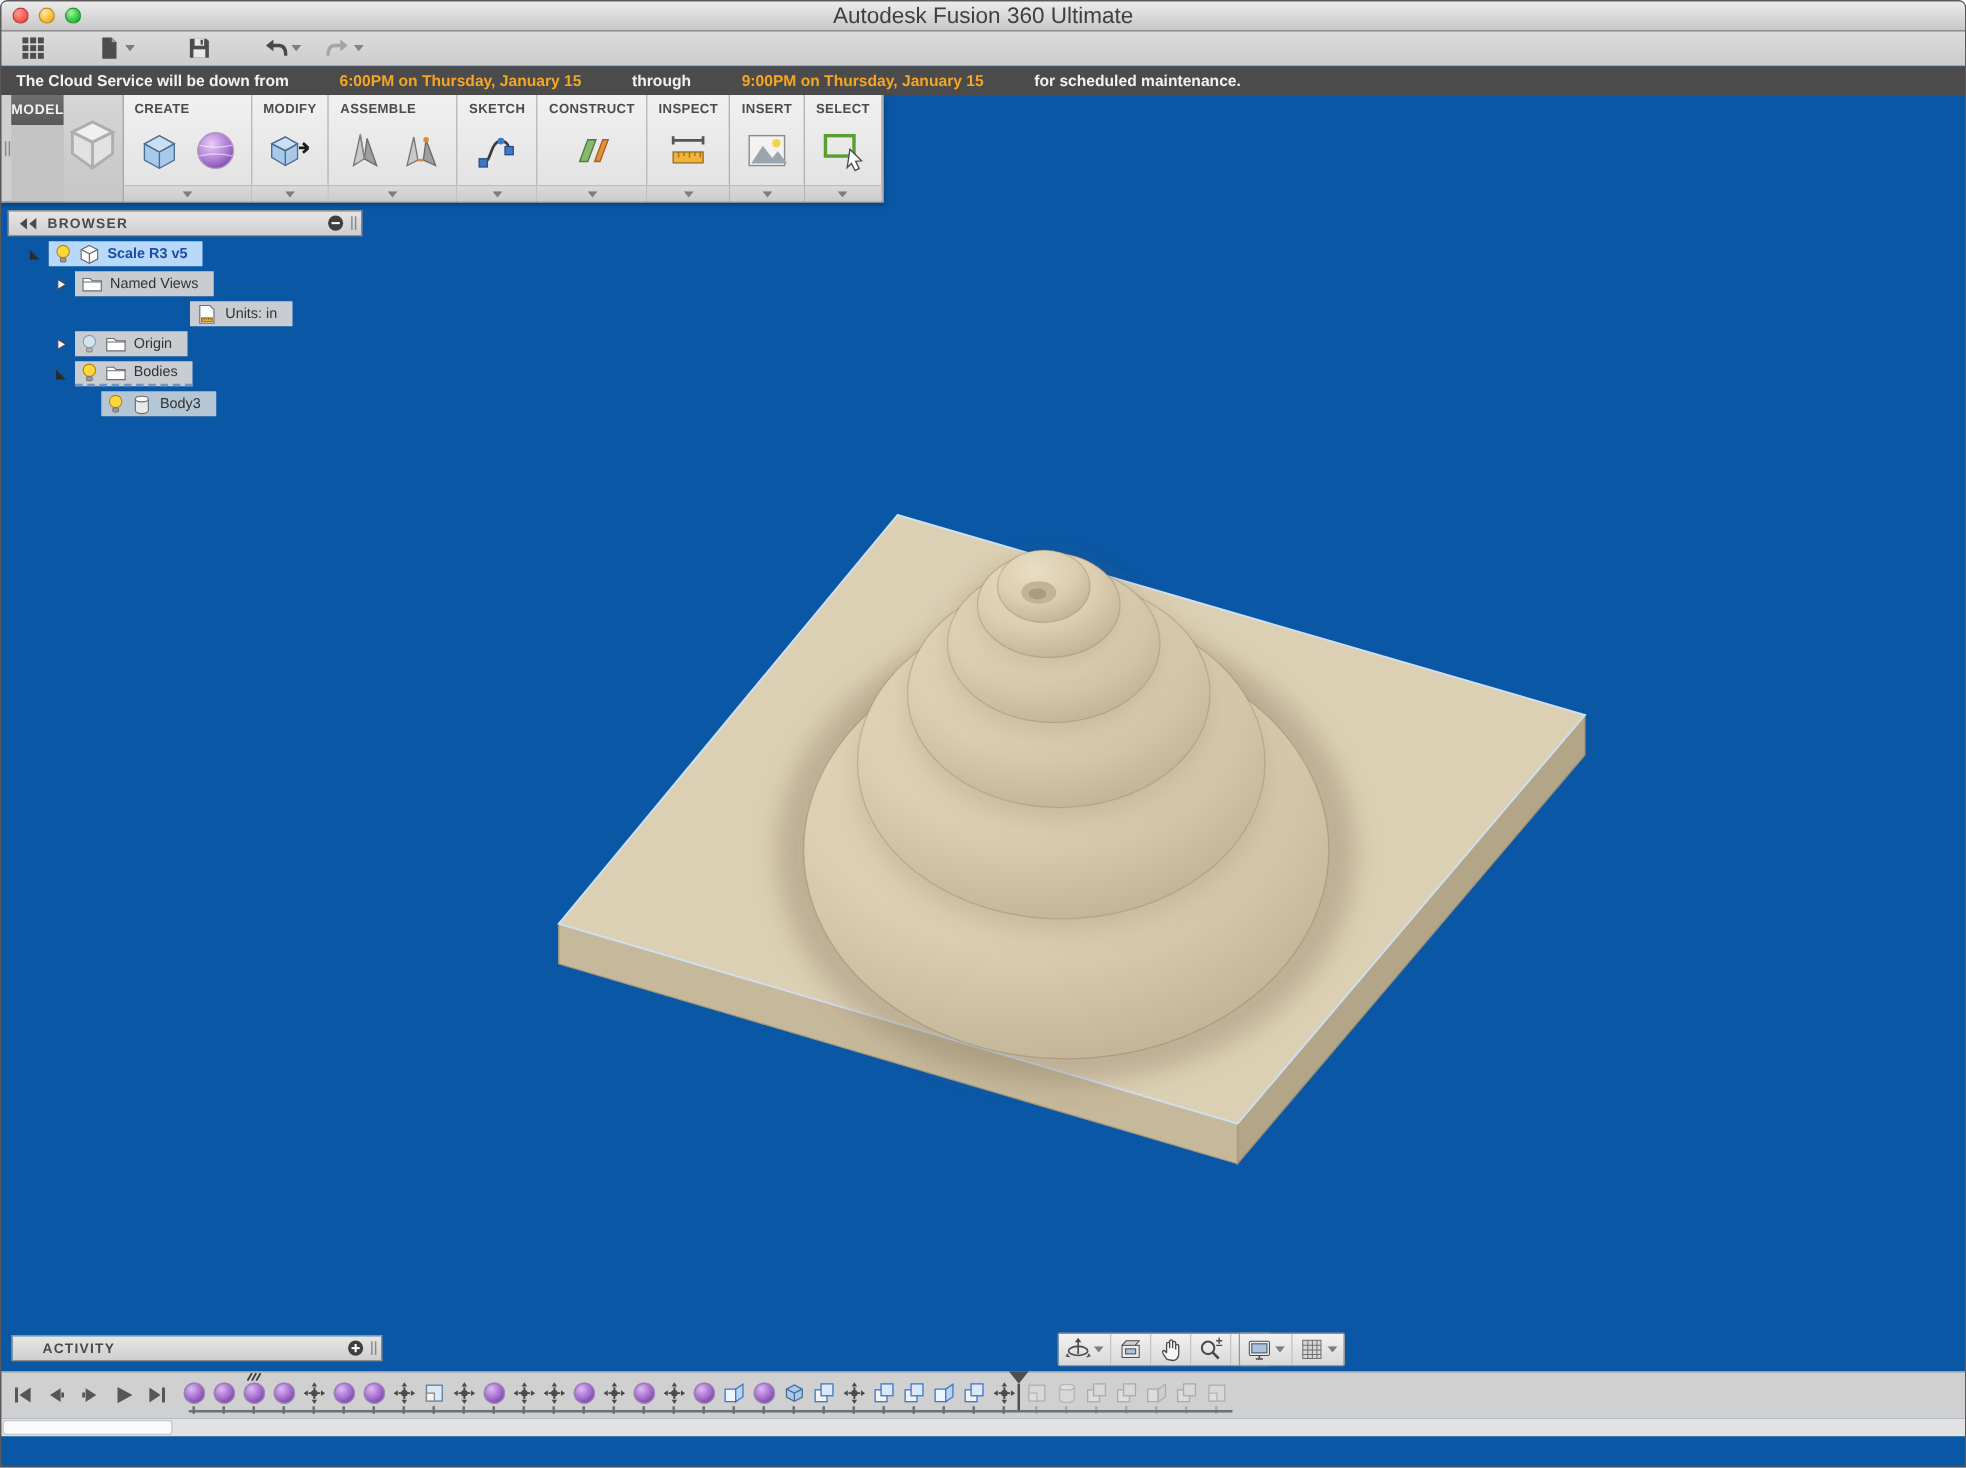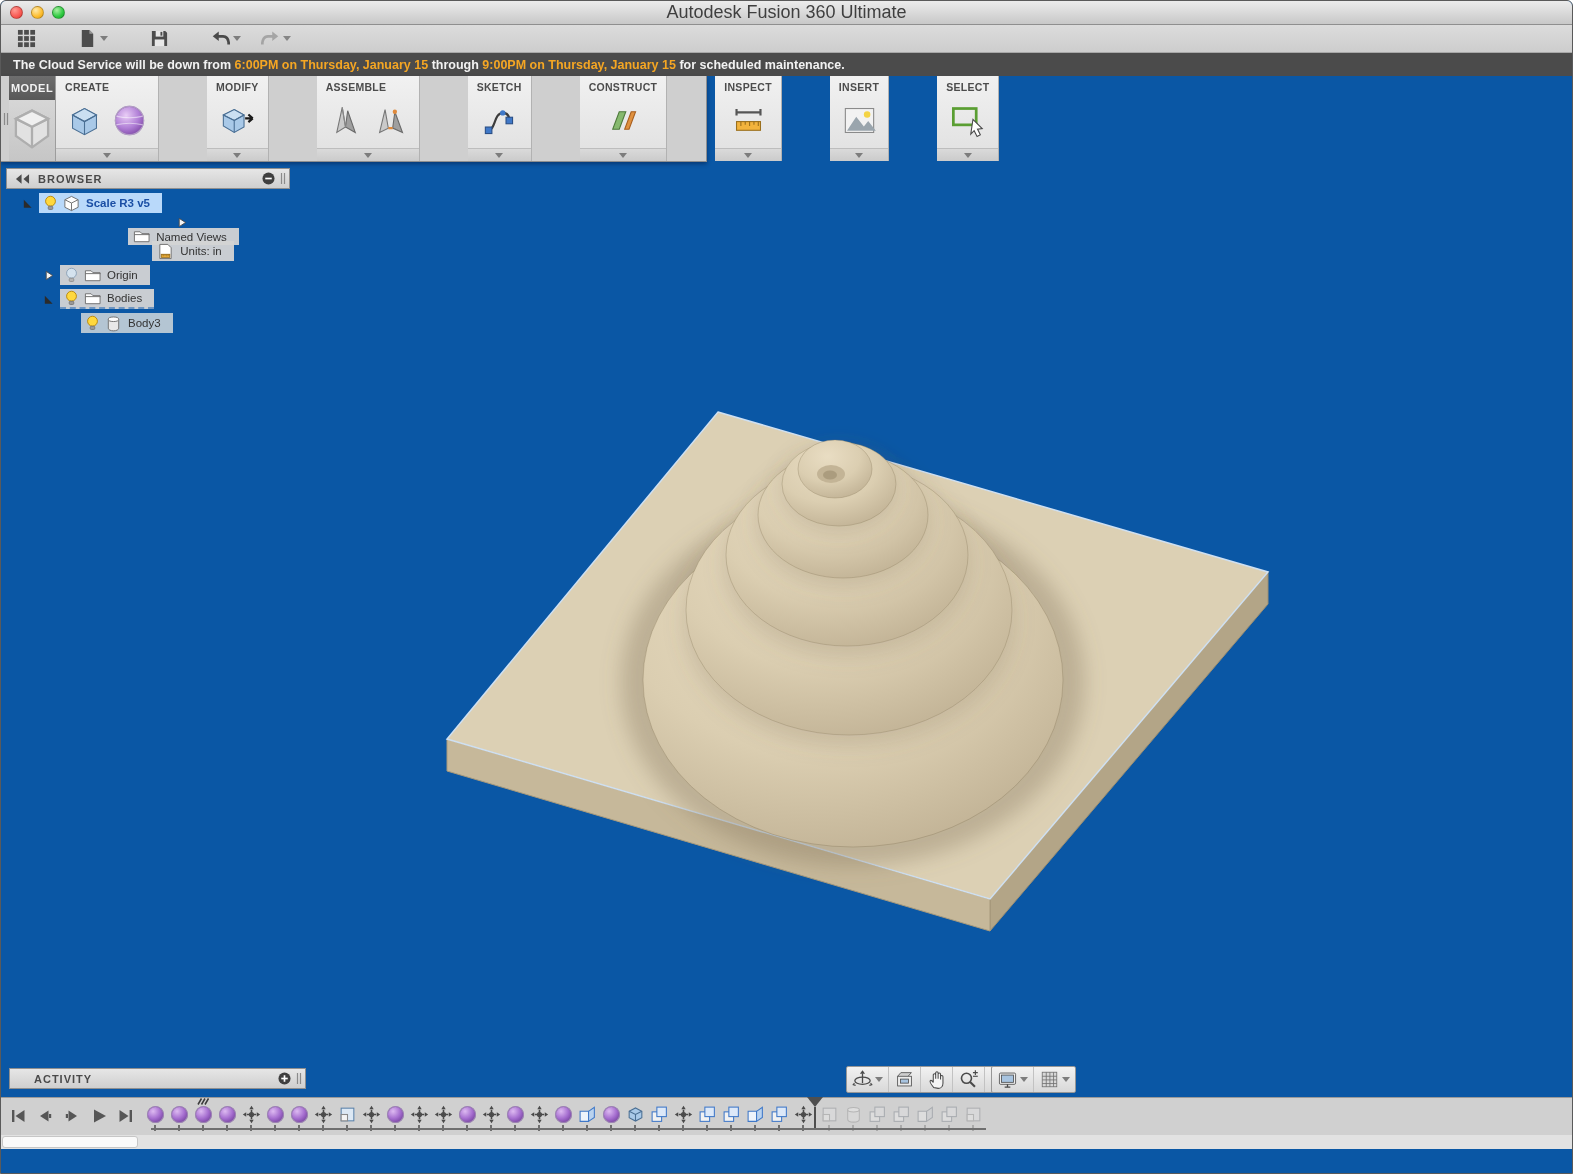--- a/index.html
+++ b/index.html
@@ -38,7 +38,7 @@
 
   
   #notif { height:23px; background:#4b4b4b; color:#f2f2f2; display:flex; align-items:center;
-    padding-left:12px; font-size:12.5px; font-weight:600; }
+    padding-left:12px; font-size:12.5px; font-weight:600;gap:37px; }
   #notif .hl { color:var(--accent-orange,#f5a623); font-weight:700; white-space:pre; }
   #notif span { white-space:pre; }
 

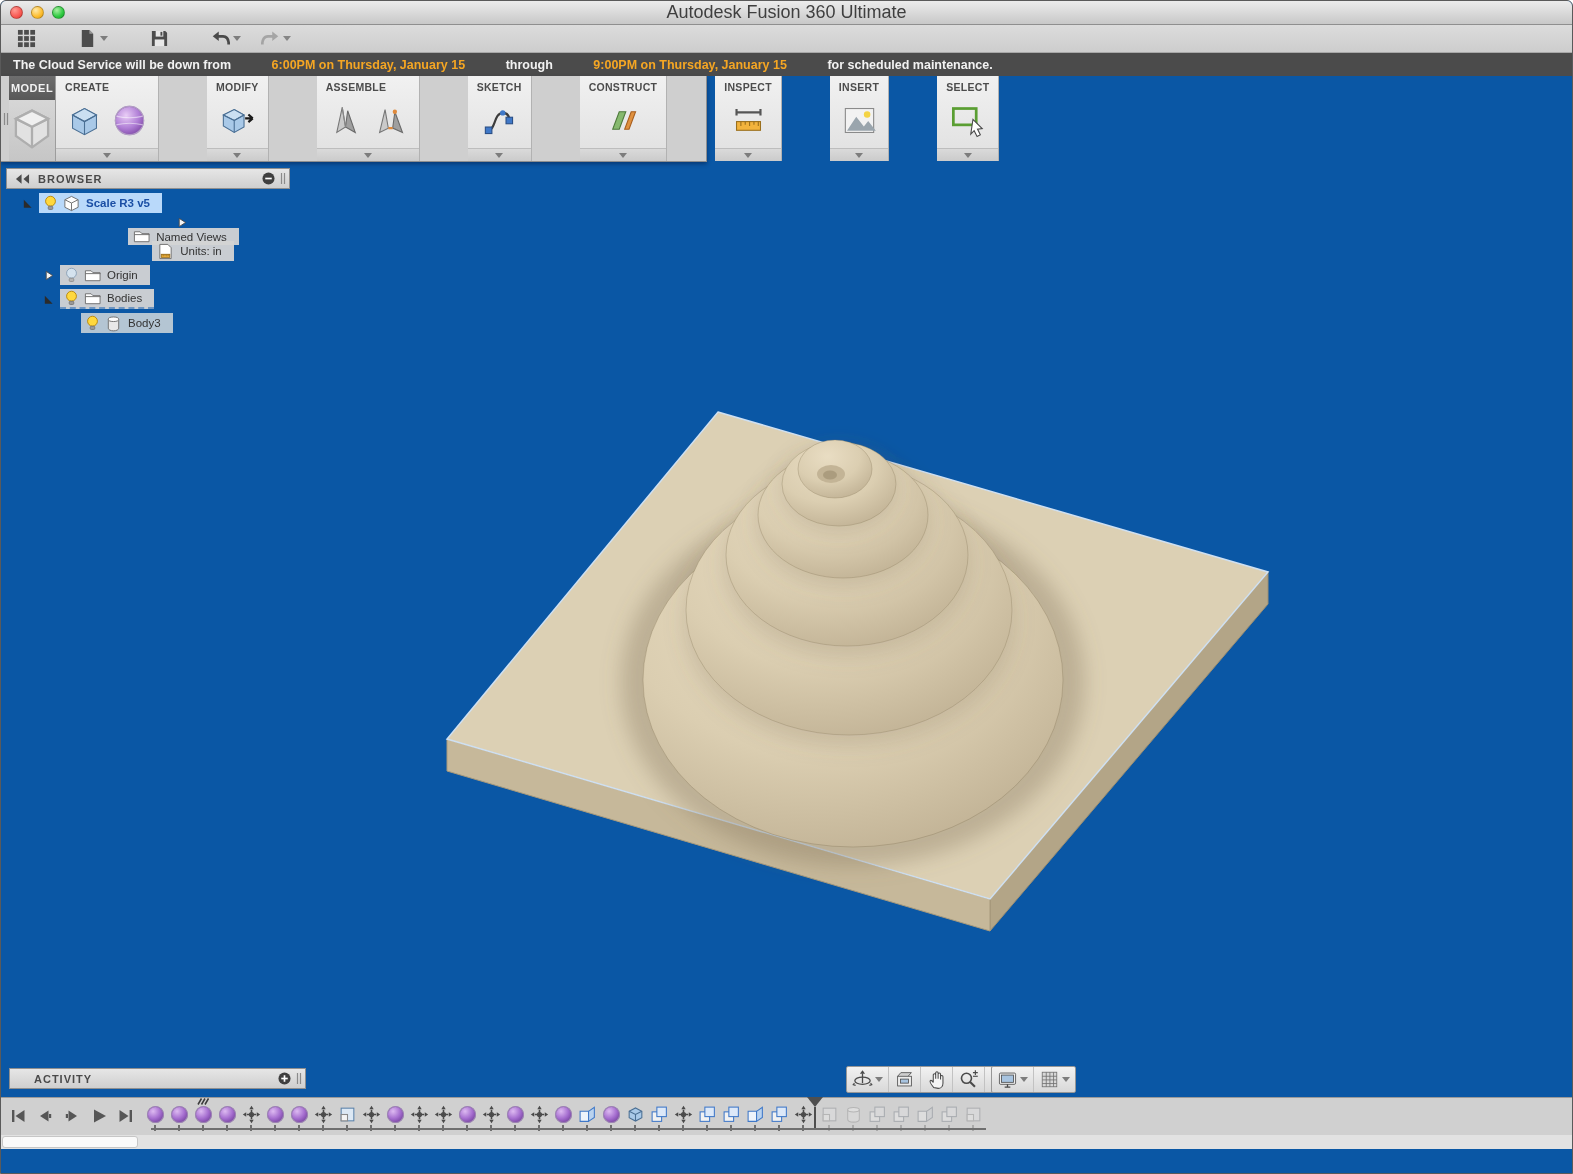--- a/index.html
+++ b/index.html
@@ -51,7 +51,7 @@
     border-bottom:1px solid #8f8f8f; border-right:1px solid #8f8f8f; box-shadow:0 2px 4px rgba(0,0,30,.35);
     display:flex; }
   #model-panel { width:97px; margin-left:8px; background:#c4c4c4; border-right:1px solid #9d9d9d;
-    display:flex; flex-direction:column; position:relative; }
+    display:flex; flex-direction:row; position:relative; }
   #model-grip { position:absolute; left:-6px; top:36px; }
   #model-grip svg { width:6px; height:14px; }
   #model-label { height:24px; background:linear-gradient(#6e6e6e,#585858); color:#f2f2f2;

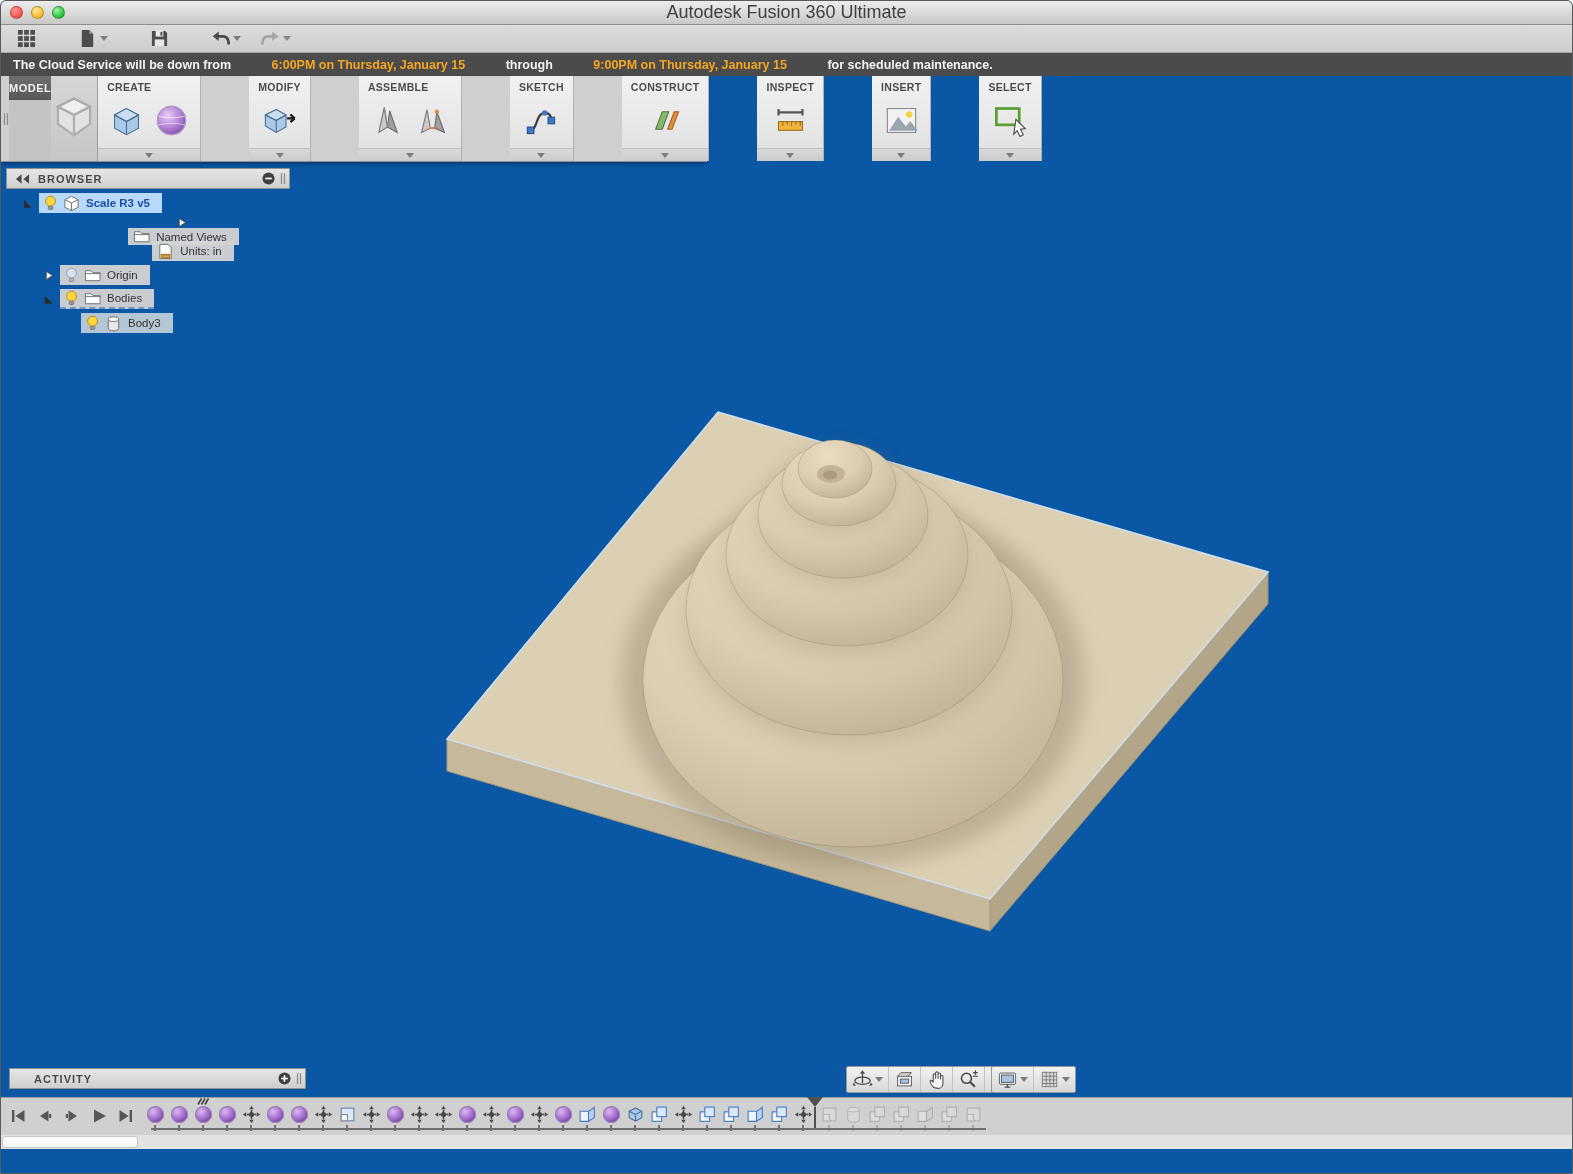--- a/index.html
+++ b/index.html
@@ -58,7 +58,7 @@
     font-size:11px; font-weight:700; letter-spacing:.5px; display:flex; align-items:center; justify-content:center; }
   #model-tile { flex:1; display:flex; align-items:center; justify-content:center; background:linear-gradient(#d6d6d6,#c6c6c6); }
   #model-tile .icn svg { width:46px; height:46px; }
-  #ribbon-groups { flex:1; display:flex;gap:48px; }
+  #ribbon-groups { flex:1; display:flex; }
   .ribbon-group { border-right:1px solid #b2b2b2; background:linear-gradient(#f1f1f1,#e0e0e0);
     display:flex; flex-direction:column; }
   .rg-label { font-size:10.5px; font-weight:700; color:#4c4c4c; padding:5px 9px 0 9px; letter-spacing:.3px; }

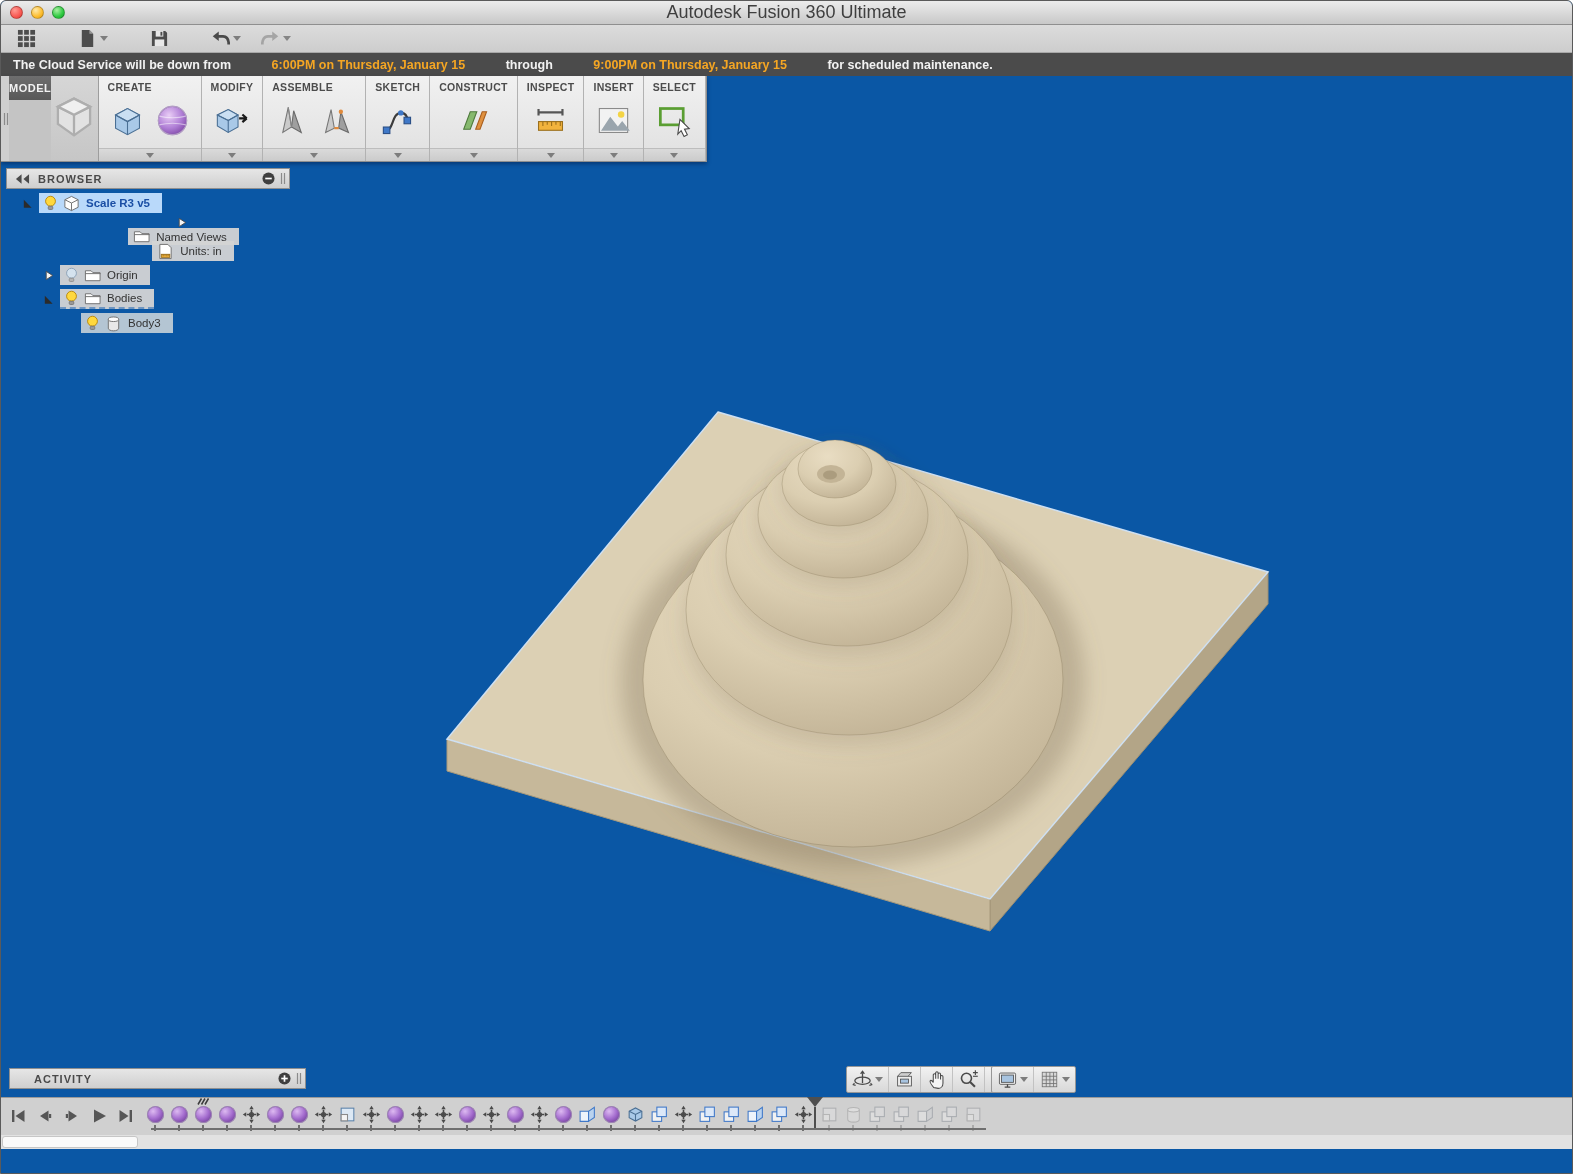--- a/index.html
+++ b/index.html
@@ -464,7 +464,7 @@
             <span class="tlabel">Scale R3 v5</span>
           </span>
         </div>
-        <div class="trow" style="padding-left: 35px; flex-direction: column;">
+        <div class="trow" style="padding-left: 35px;">
           <span class="texp">
             <svg viewBox="0 0 12 12">
               <path d="M3.5 1.5v9L10.5 6z" fill="#f5f5f5" stroke="#4a4a4a"></path>

